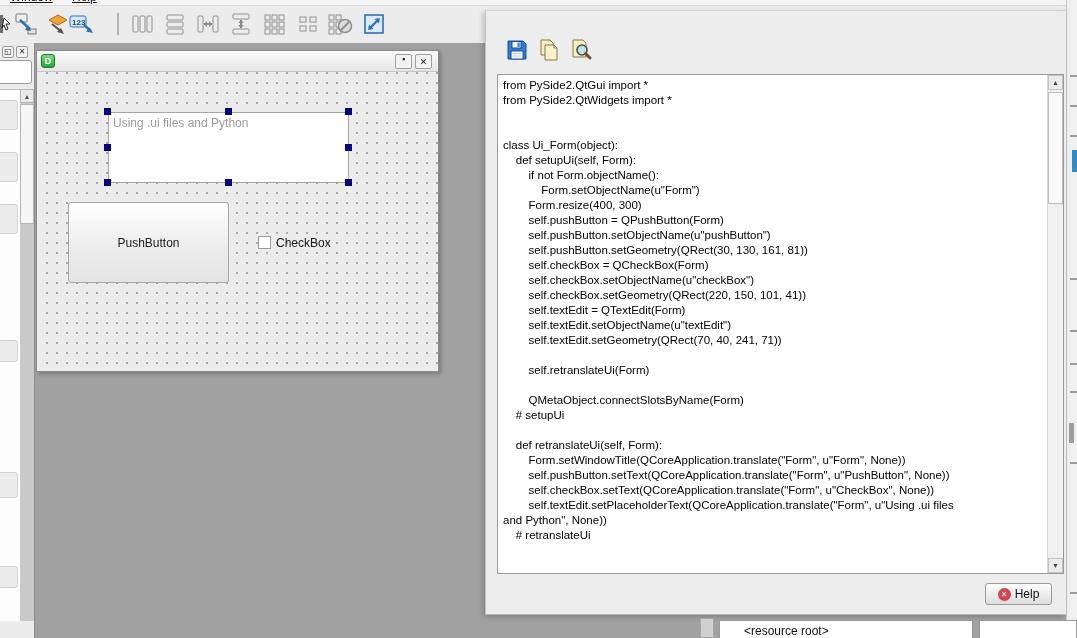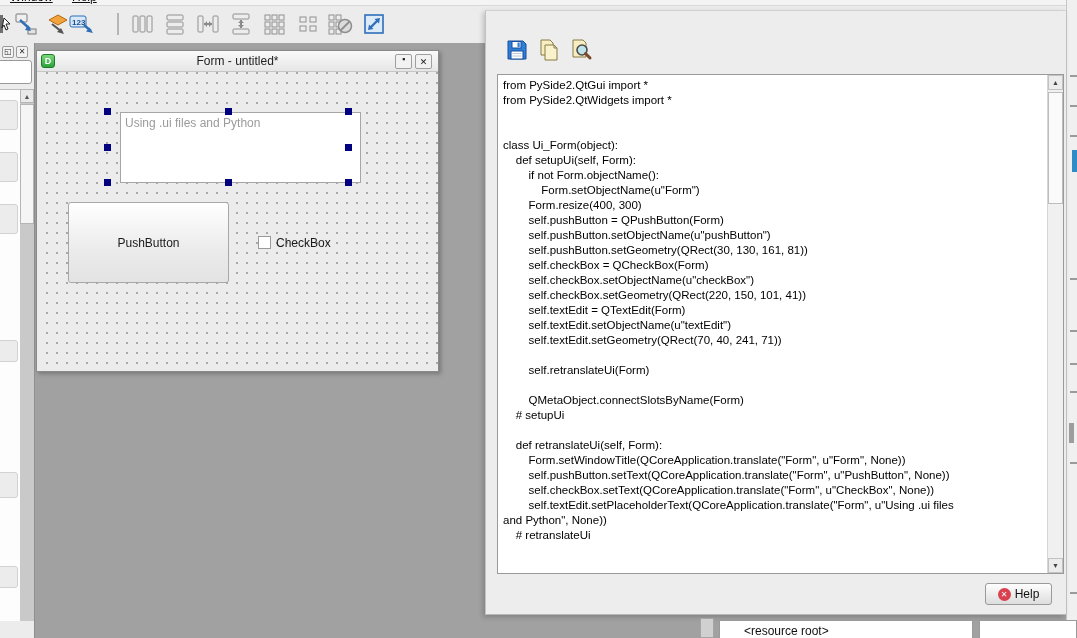--- a/index.html
+++ b/index.html
@@ -236,7 +236,6 @@
 <div id="form-window">
   <div id="form-titlebar">
     <span id="form-title-icon">D</span>
-    <span id="form-title-text">Form - untitled*</span>
     <span class="title-btn" id="form-min-btn">▪</span>
     <span class="title-btn" id="form-close-btn">✕</span>
   </div>

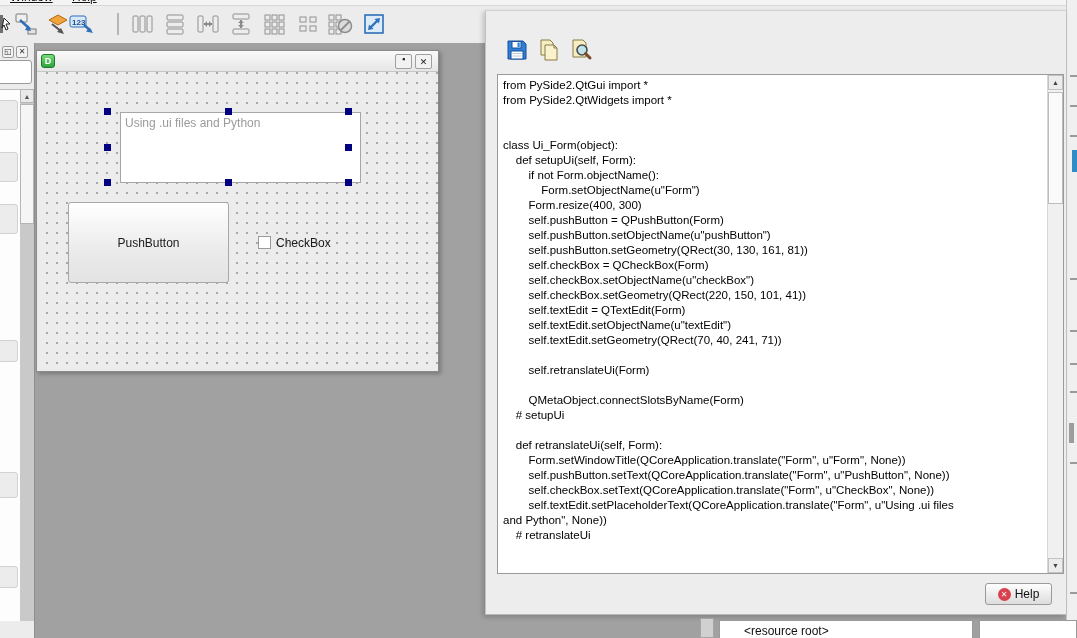--- a/index.html
+++ b/index.html
@@ -44,7 +44,7 @@
   #form-canvas { position:absolute; left:1px; top:21px; width:400px; height:299px; background:#ececec;
         background-image:radial-gradient(circle,#a9a9a9 0.9px, transparent 1px); background-size:10px 10px; background-position:4px 6px; }
 
-  #fw-textedit { position:absolute; left:70px; top:40px; width:241px; height:71px; background:#fff; border:1px solid #a6a6a6;margin-left:12px; }
+  #fw-textedit { position:absolute; left:70px; top:40px; width:241px; height:71px; background:#fff; border:1px solid #a6a6a6; }
   #fw-textedit .placeholder { position:absolute; left:4px; top:3px; font-size:12px; color:#9b9b9b; }
   .handle { position:absolute; width:7px; height:7px; background:#000080; }
 

